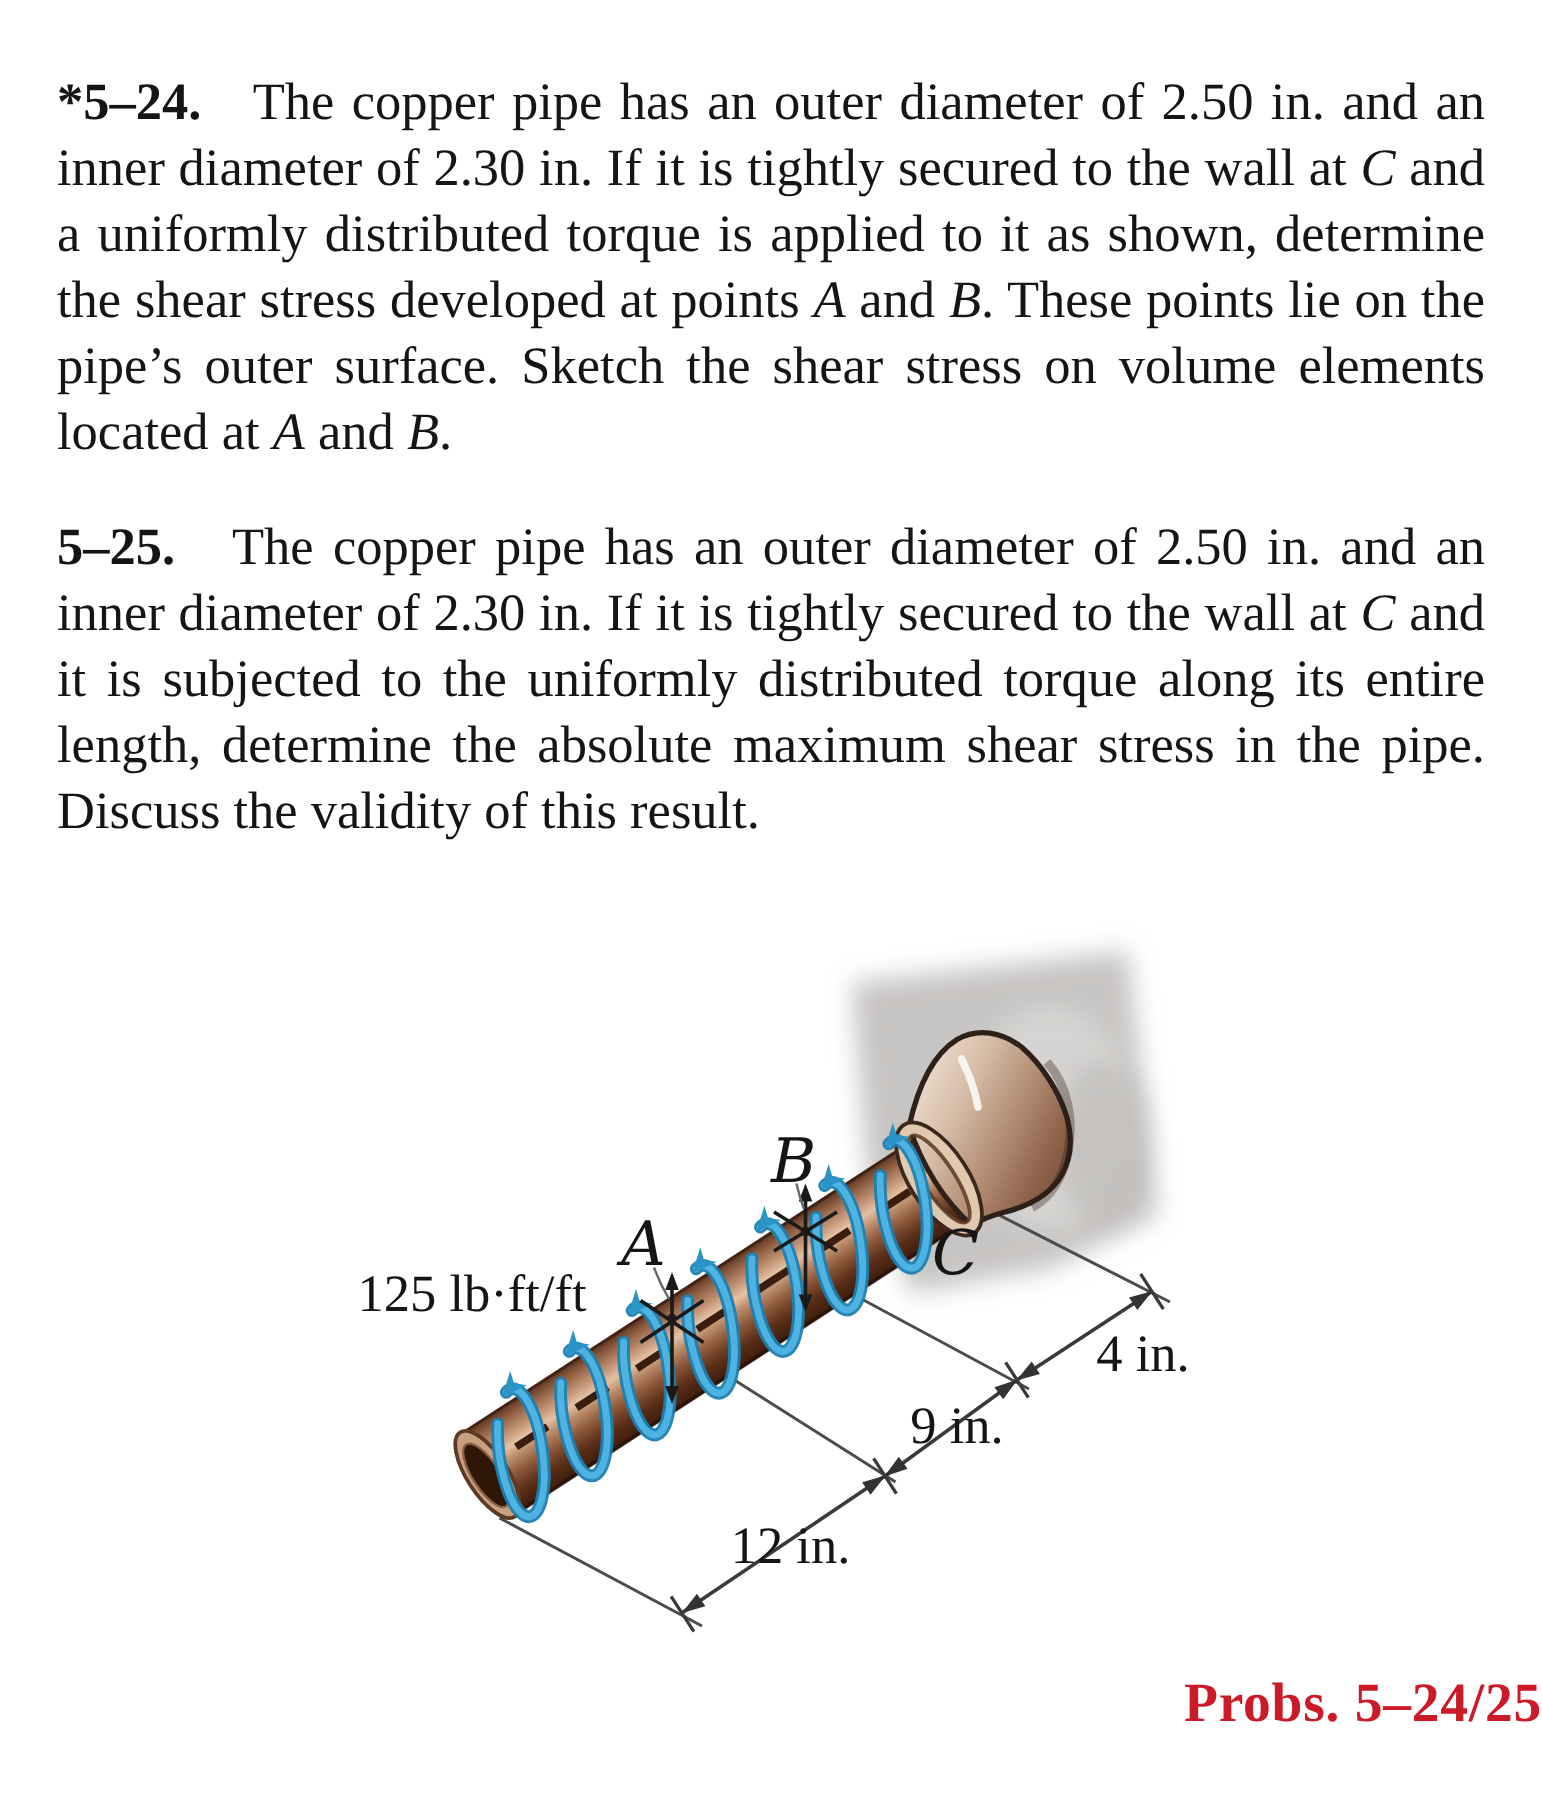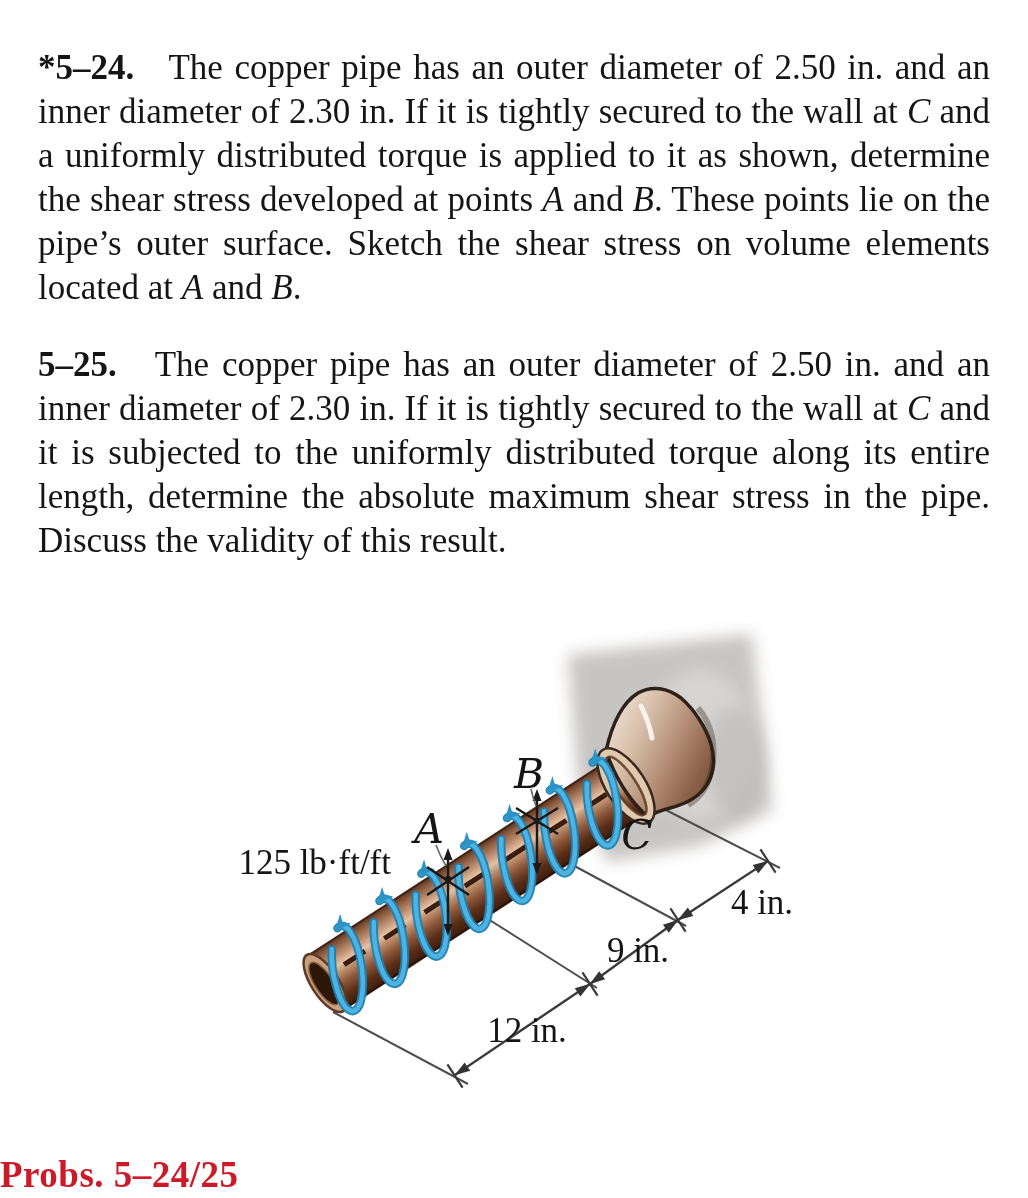--- a/index.html
+++ b/index.html
@@ -11,8 +11,8 @@
   .b{font-weight:bold;}
   .i{font-style:italic;}
   .fig-svg{position:absolute;left:0;top:600px;width:1028px;height:500px;}
-  .caption{position:absolute;left:0;top:1114px;width:1028px;text-align:left;
-           font-weight:bold;font-size:37px;color:#cc1b28;letter-spacing:.5px;margin-top:39px;}
+  .caption{position:absolute;left:0;top:1114px;width:1028px;text-align:right;
+           font-weight:bold;font-size:37px;color:#cc1b28;letter-spacing:.5px;}
   
   .ext{stroke:#4c4c4c;stroke-width:2;fill:none;}
   .dim{stroke:#3a3a3a;stroke-width:2.4;fill:none;}

